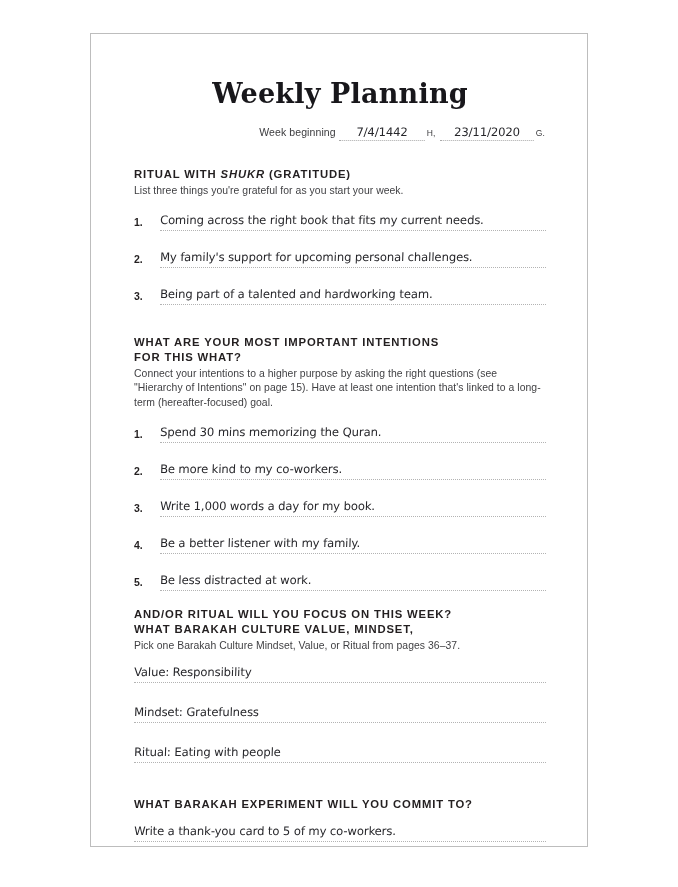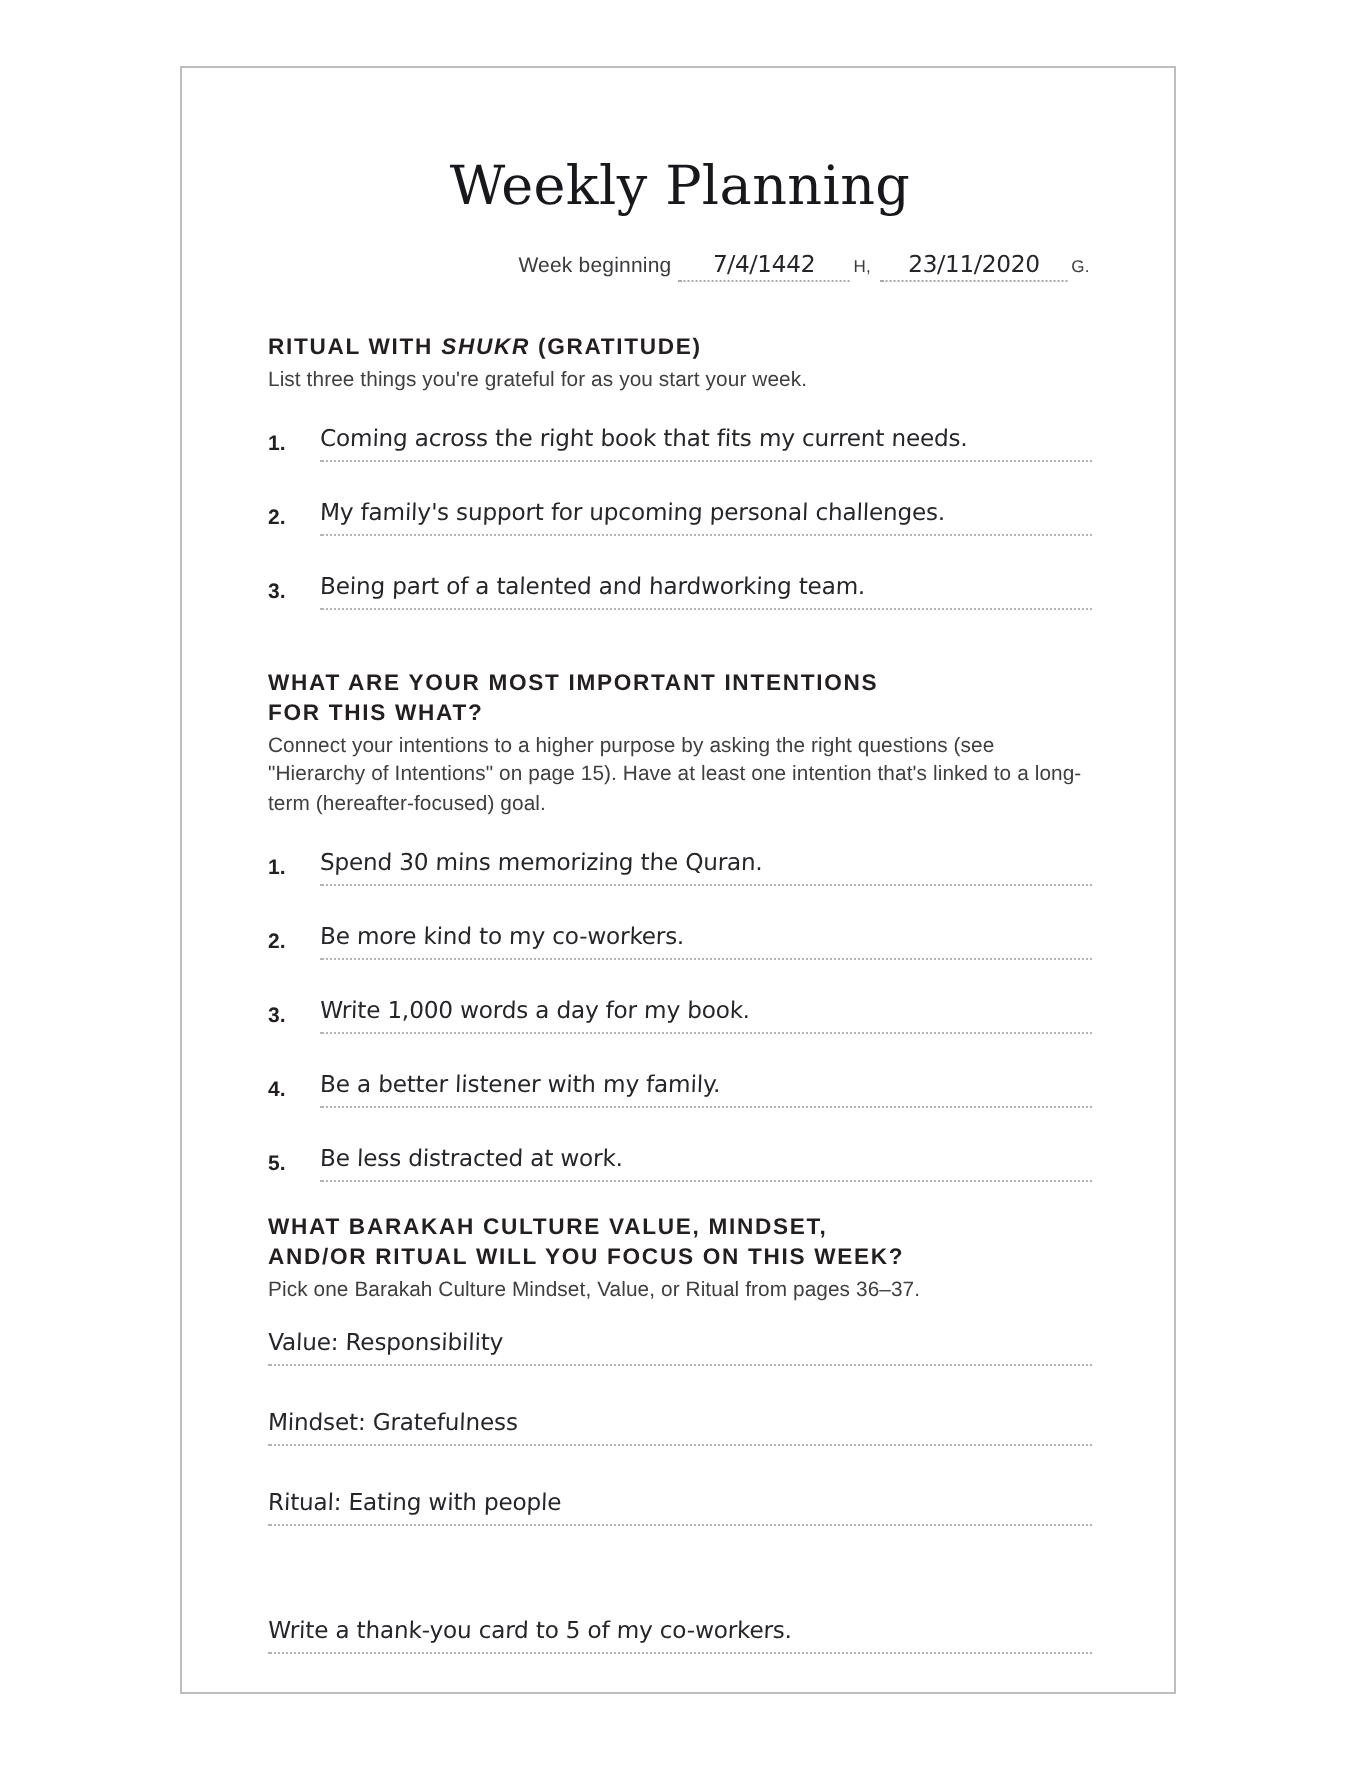--- a/index.html
+++ b/index.html
@@ -37,7 +37,7 @@
   .doc-title {
     font-family: "DejaVu Serif", serif;
     font-size: 27px;
-    font-weight: 400;
+    font-weight: 700;
     letter-spacing: 0.2px;
     text-align: center;
     color: #18171b;

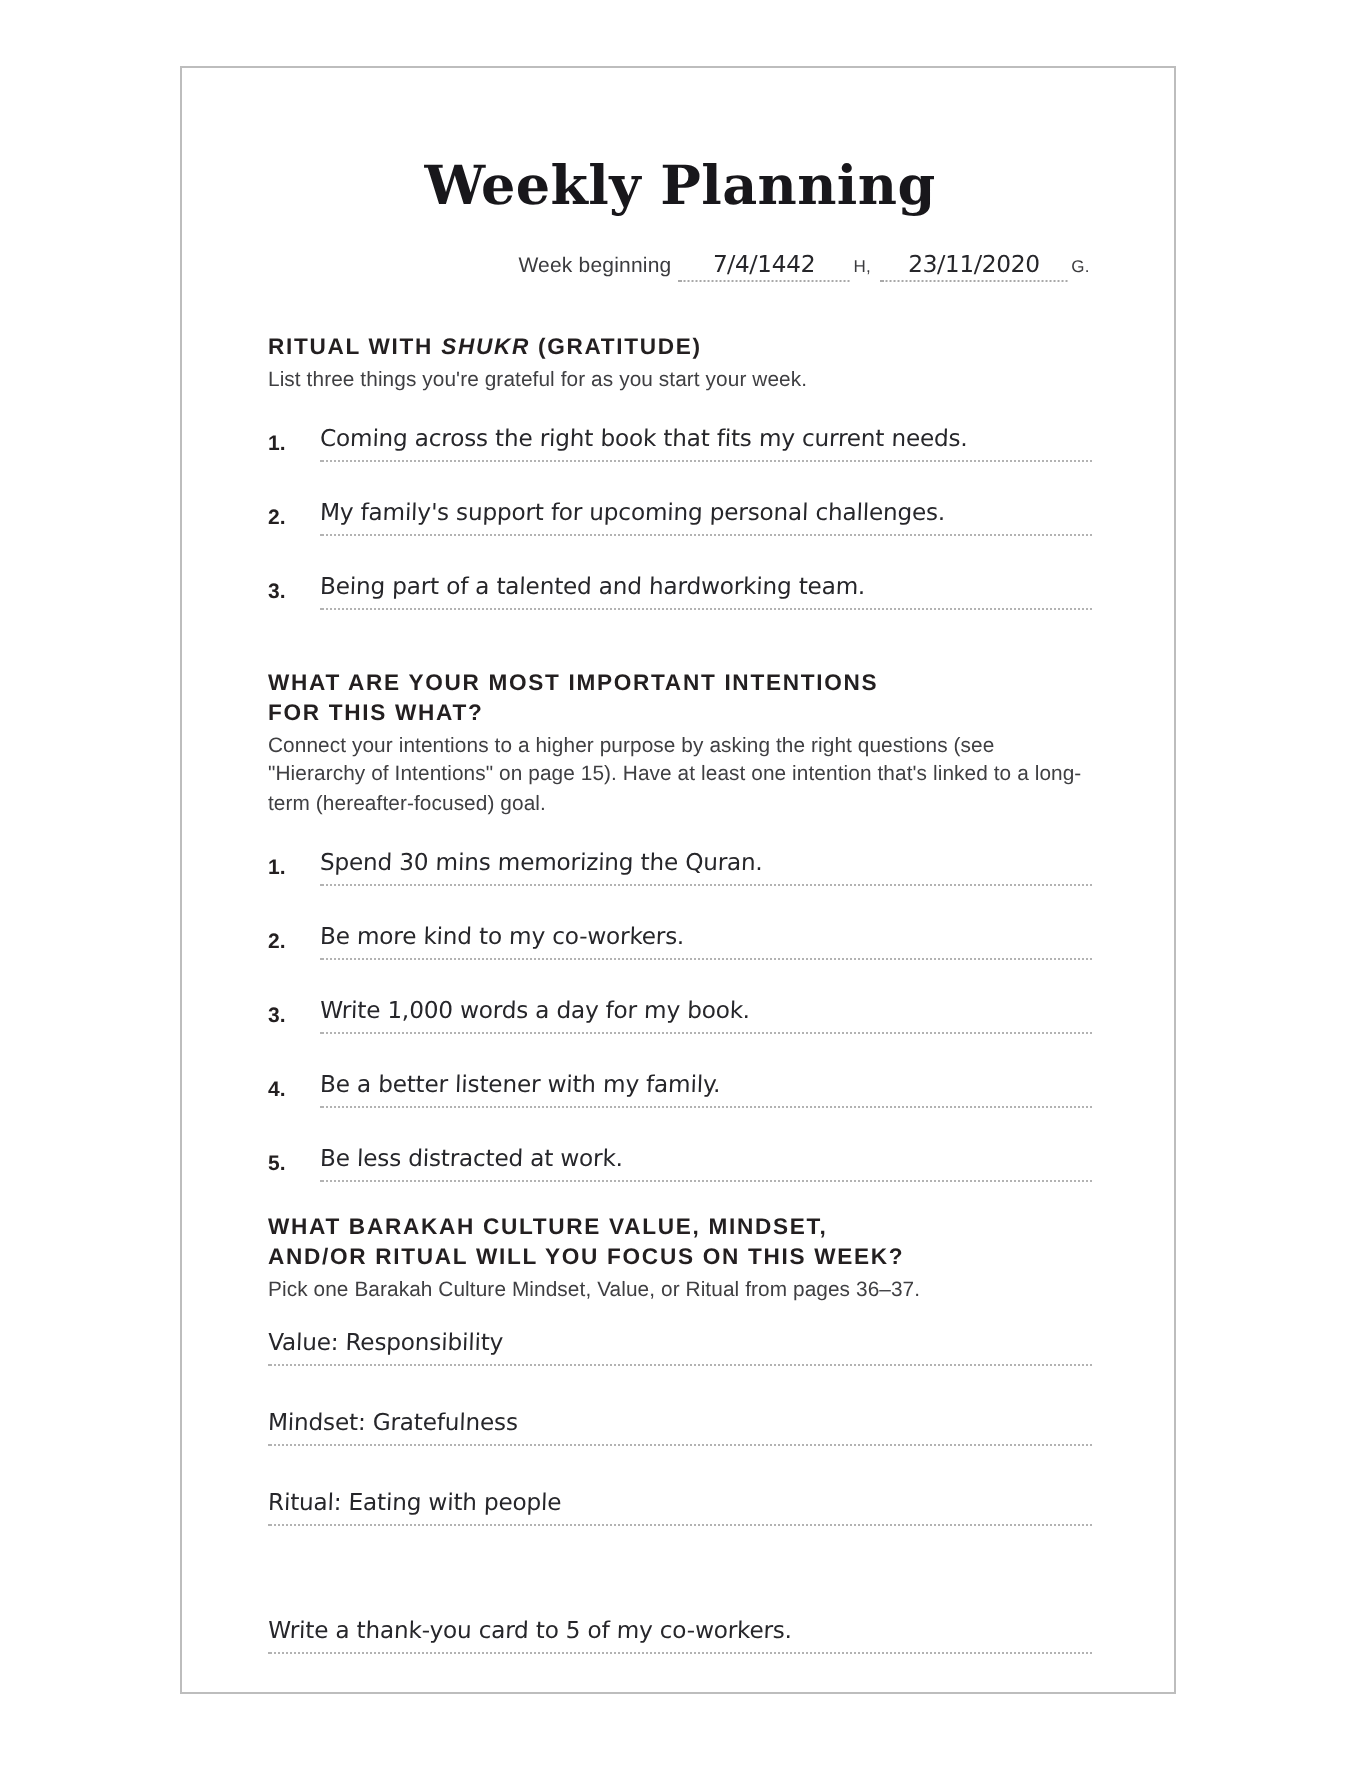--- a/index.html
+++ b/index.html
@@ -223,8 +223,8 @@
 
     <div class="section">
       <div class="section-heading">
+        <div>AND/OR RITUAL WILL YOU FOCUS ON THIS WEEK?</div>
         <div>WHAT BARAKAH CULTURE VALUE, MINDSET,</div>
-        <div>AND/OR RITUAL WILL YOU FOCUS ON THIS WEEK?</div>
       </div>
       <div class="section-desc">Pick one Barakah Culture Mindset, Value, or Ritual from pages 36–37.</div>
 

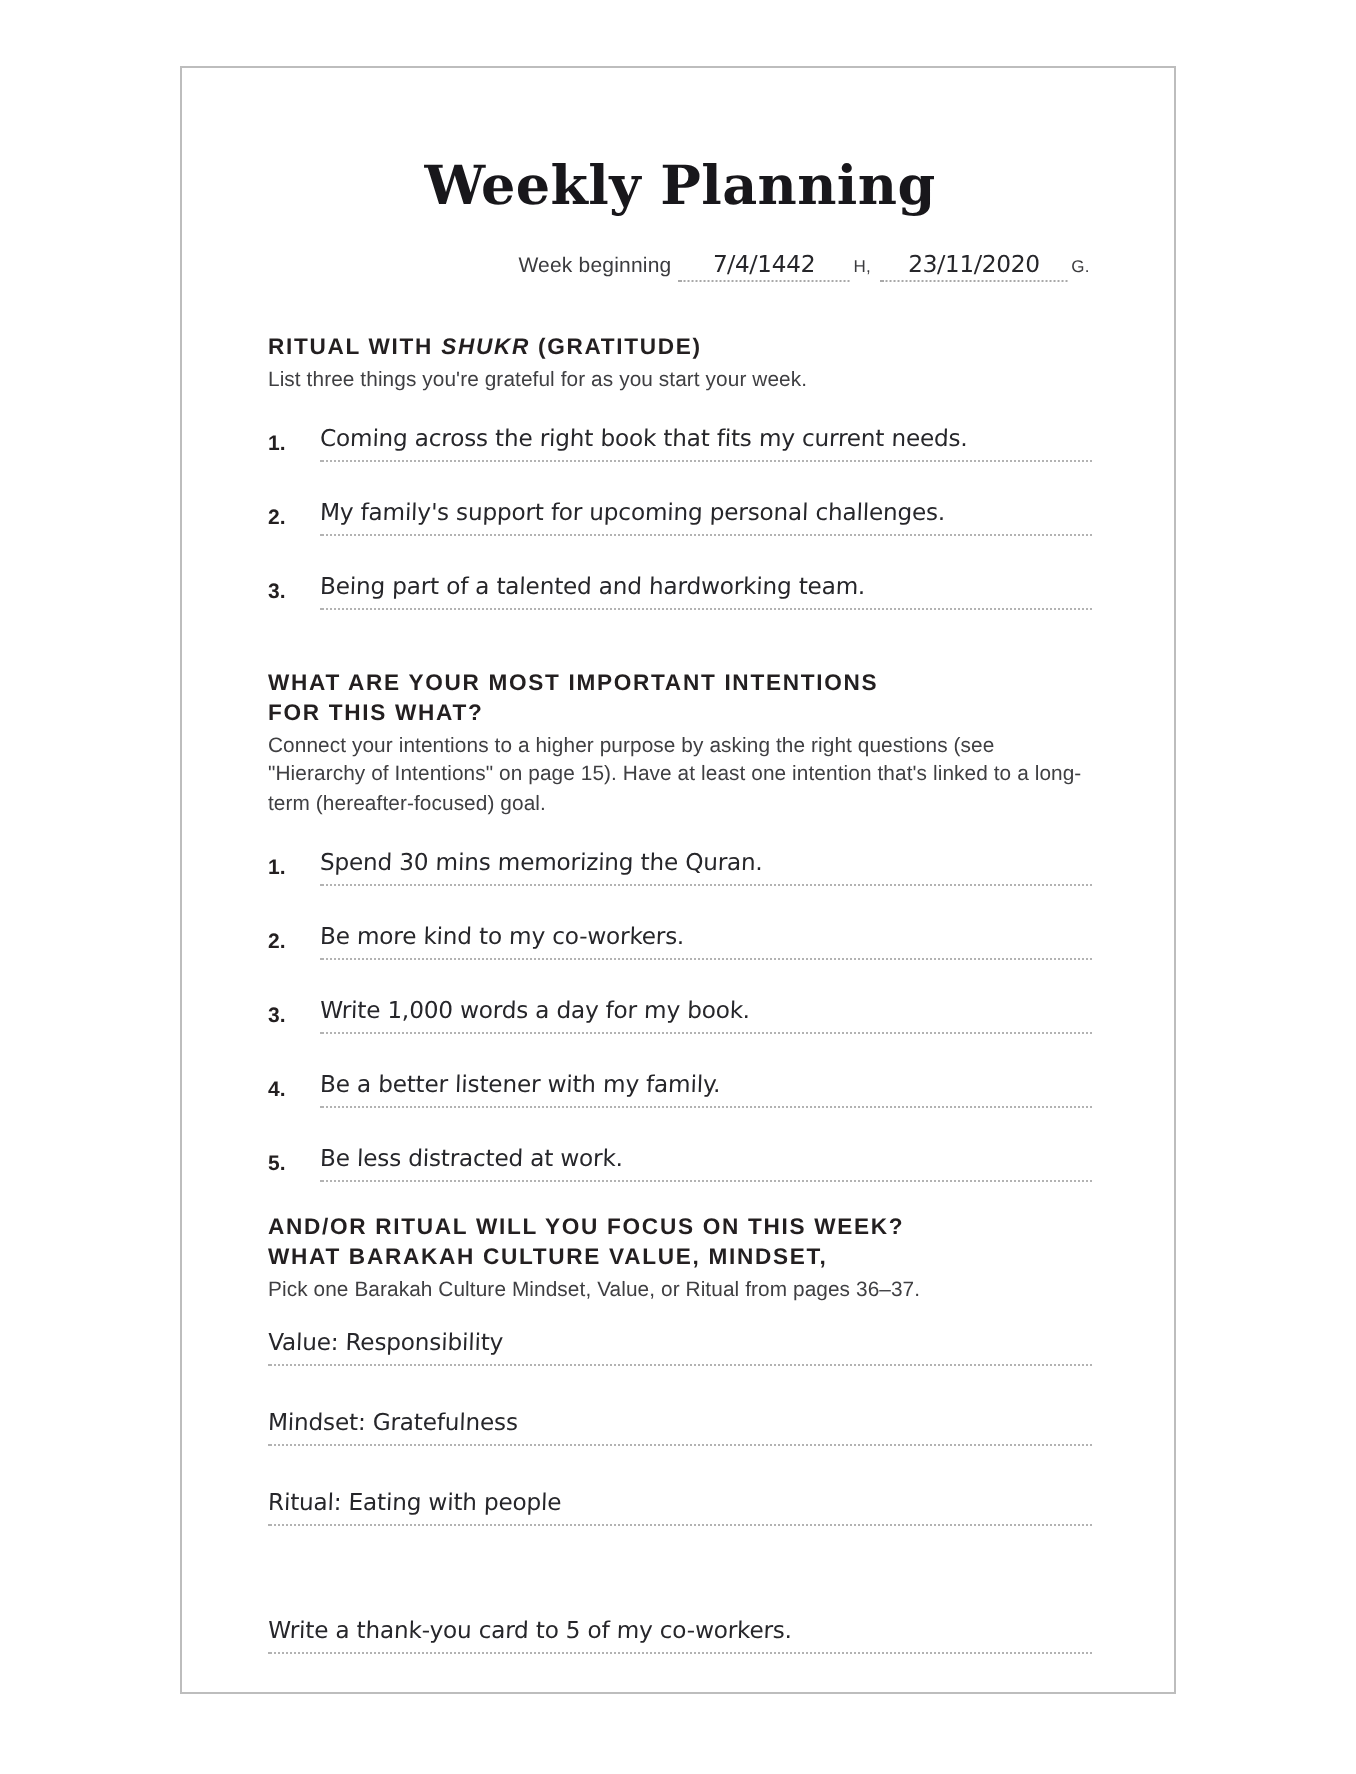--- a/index.html
+++ b/index.html
@@ -238,6 +238,9 @@
     <div class="spacer-34"></div>
 
     <div class="section">
+      <div class="section-heading">
+        <div>WHAT BARAKAH EXPERIMENT WILL YOU COMMIT TO?</div>
+      </div>
 
       <div class="plain-list">
         <div class="plain-row"><span class="hand">Write a thank-you card to 5 of my co-workers.</span></div>

